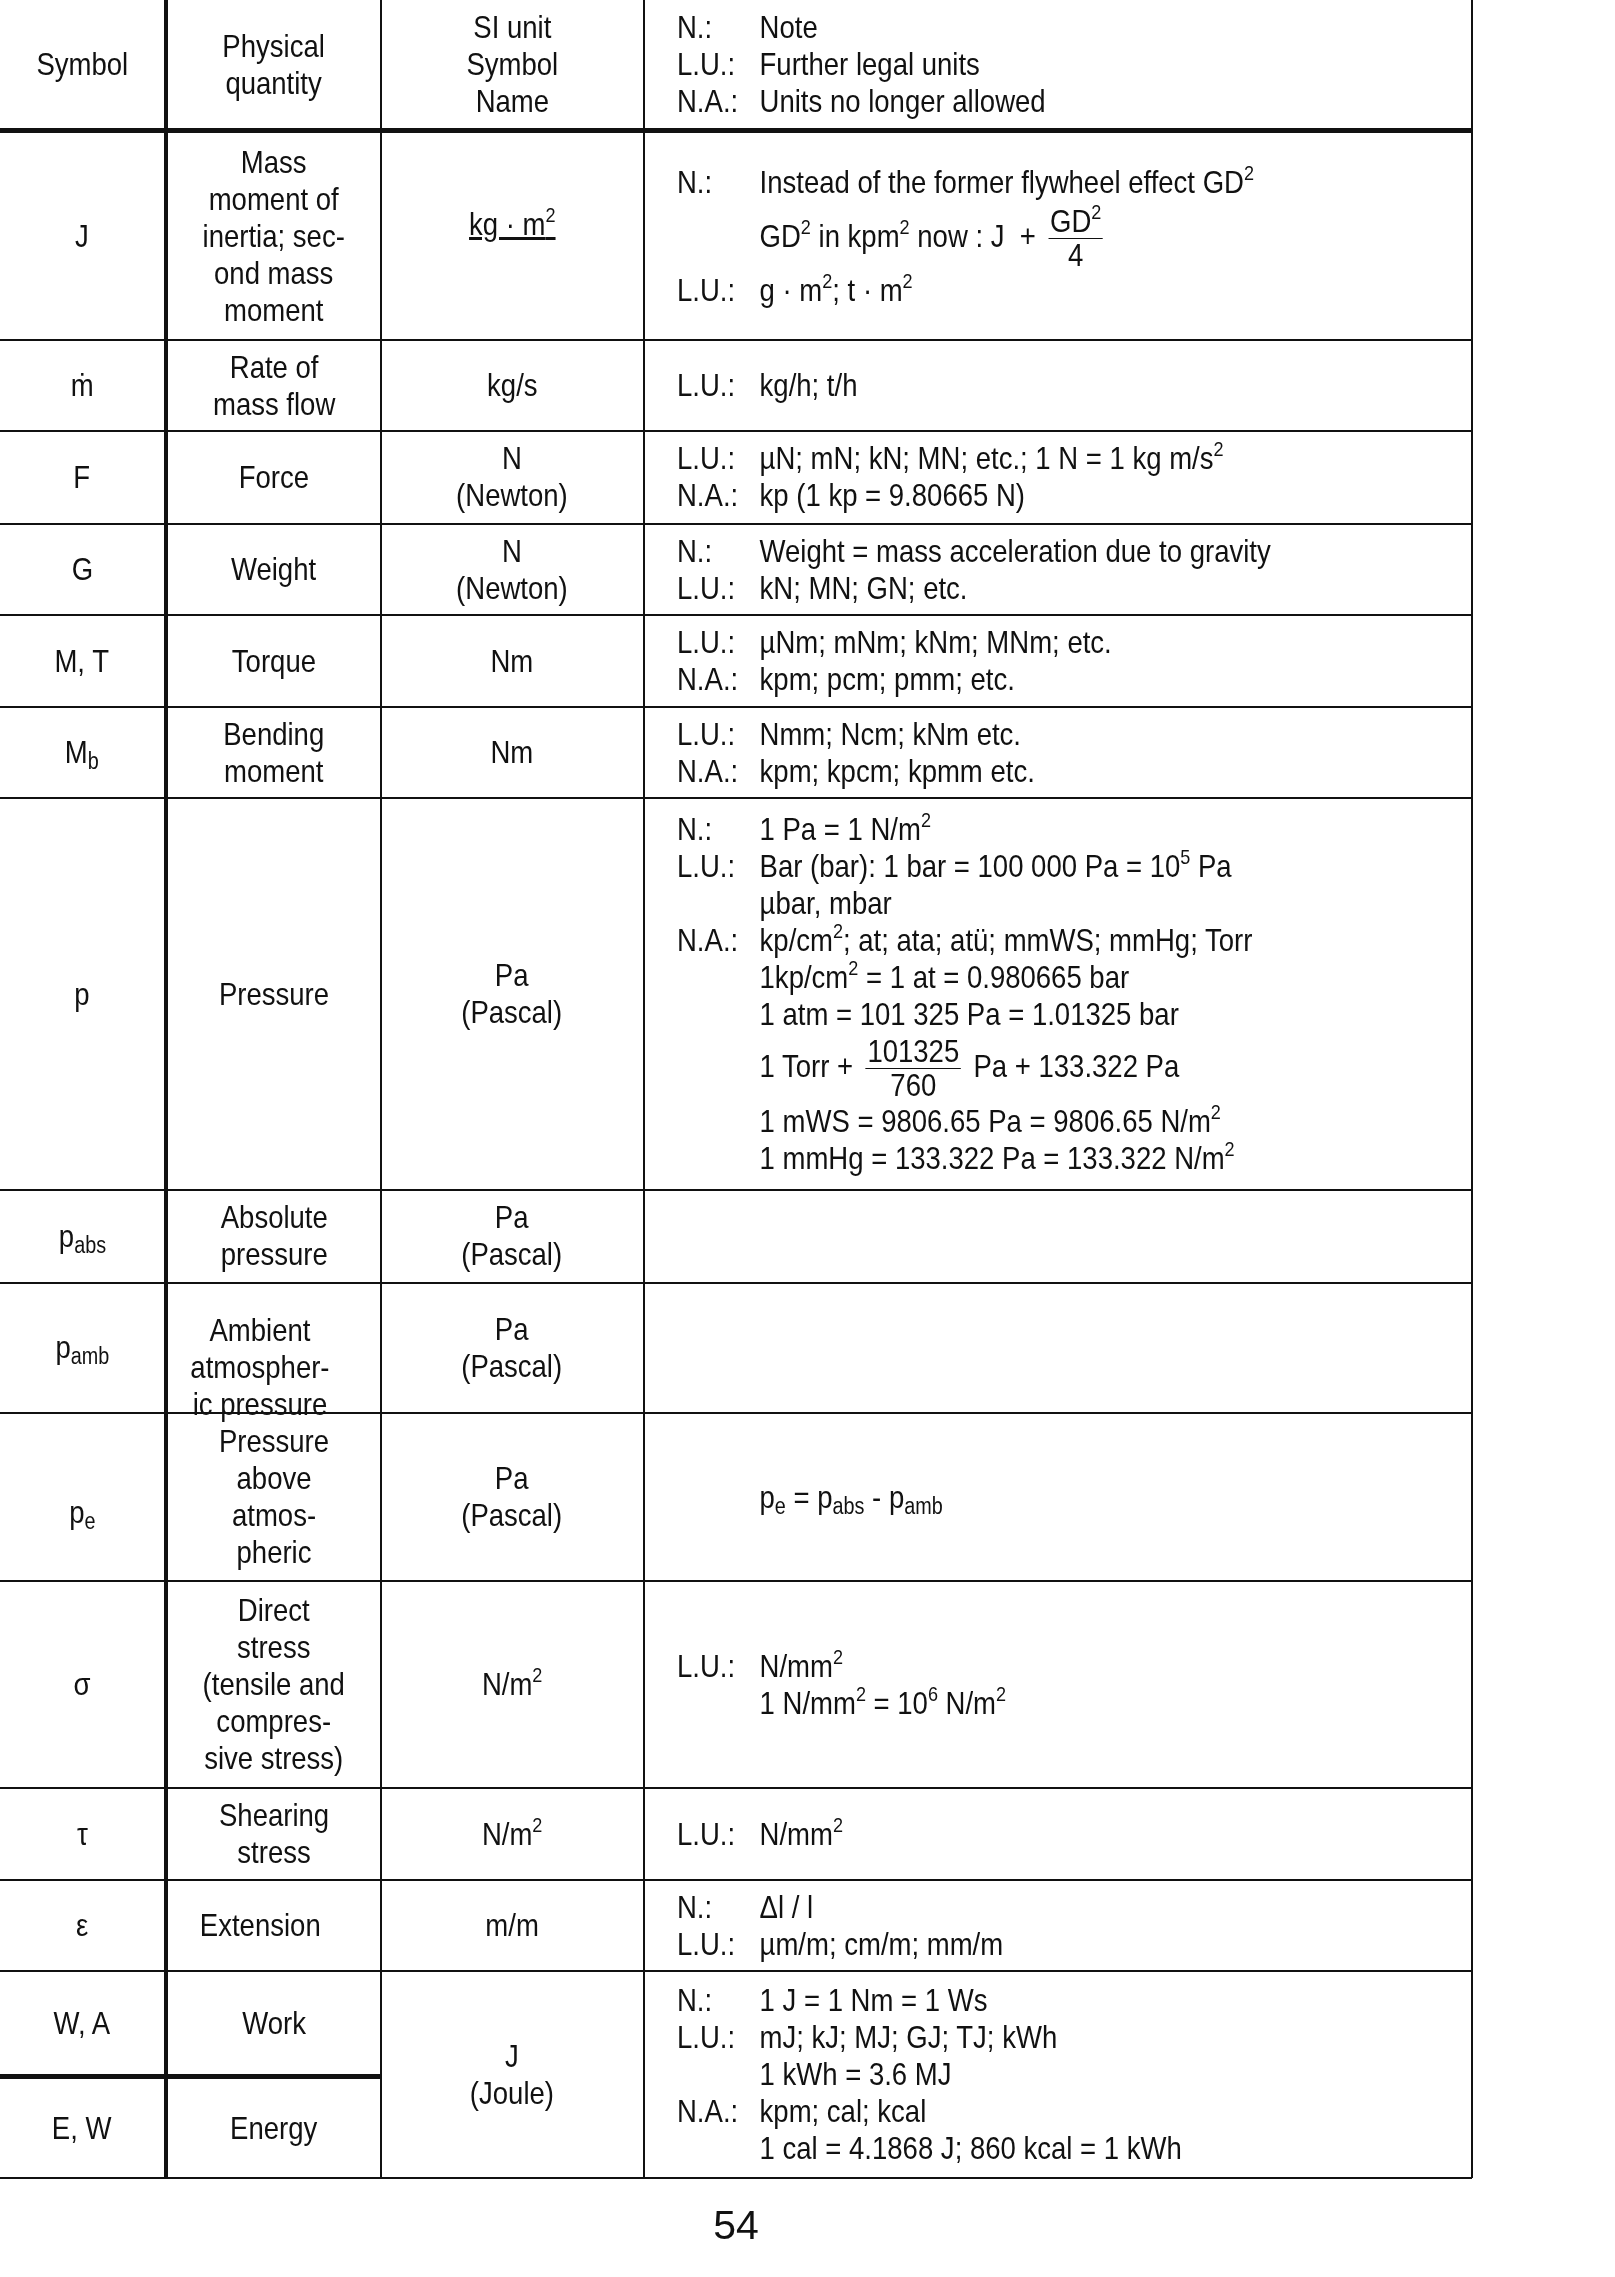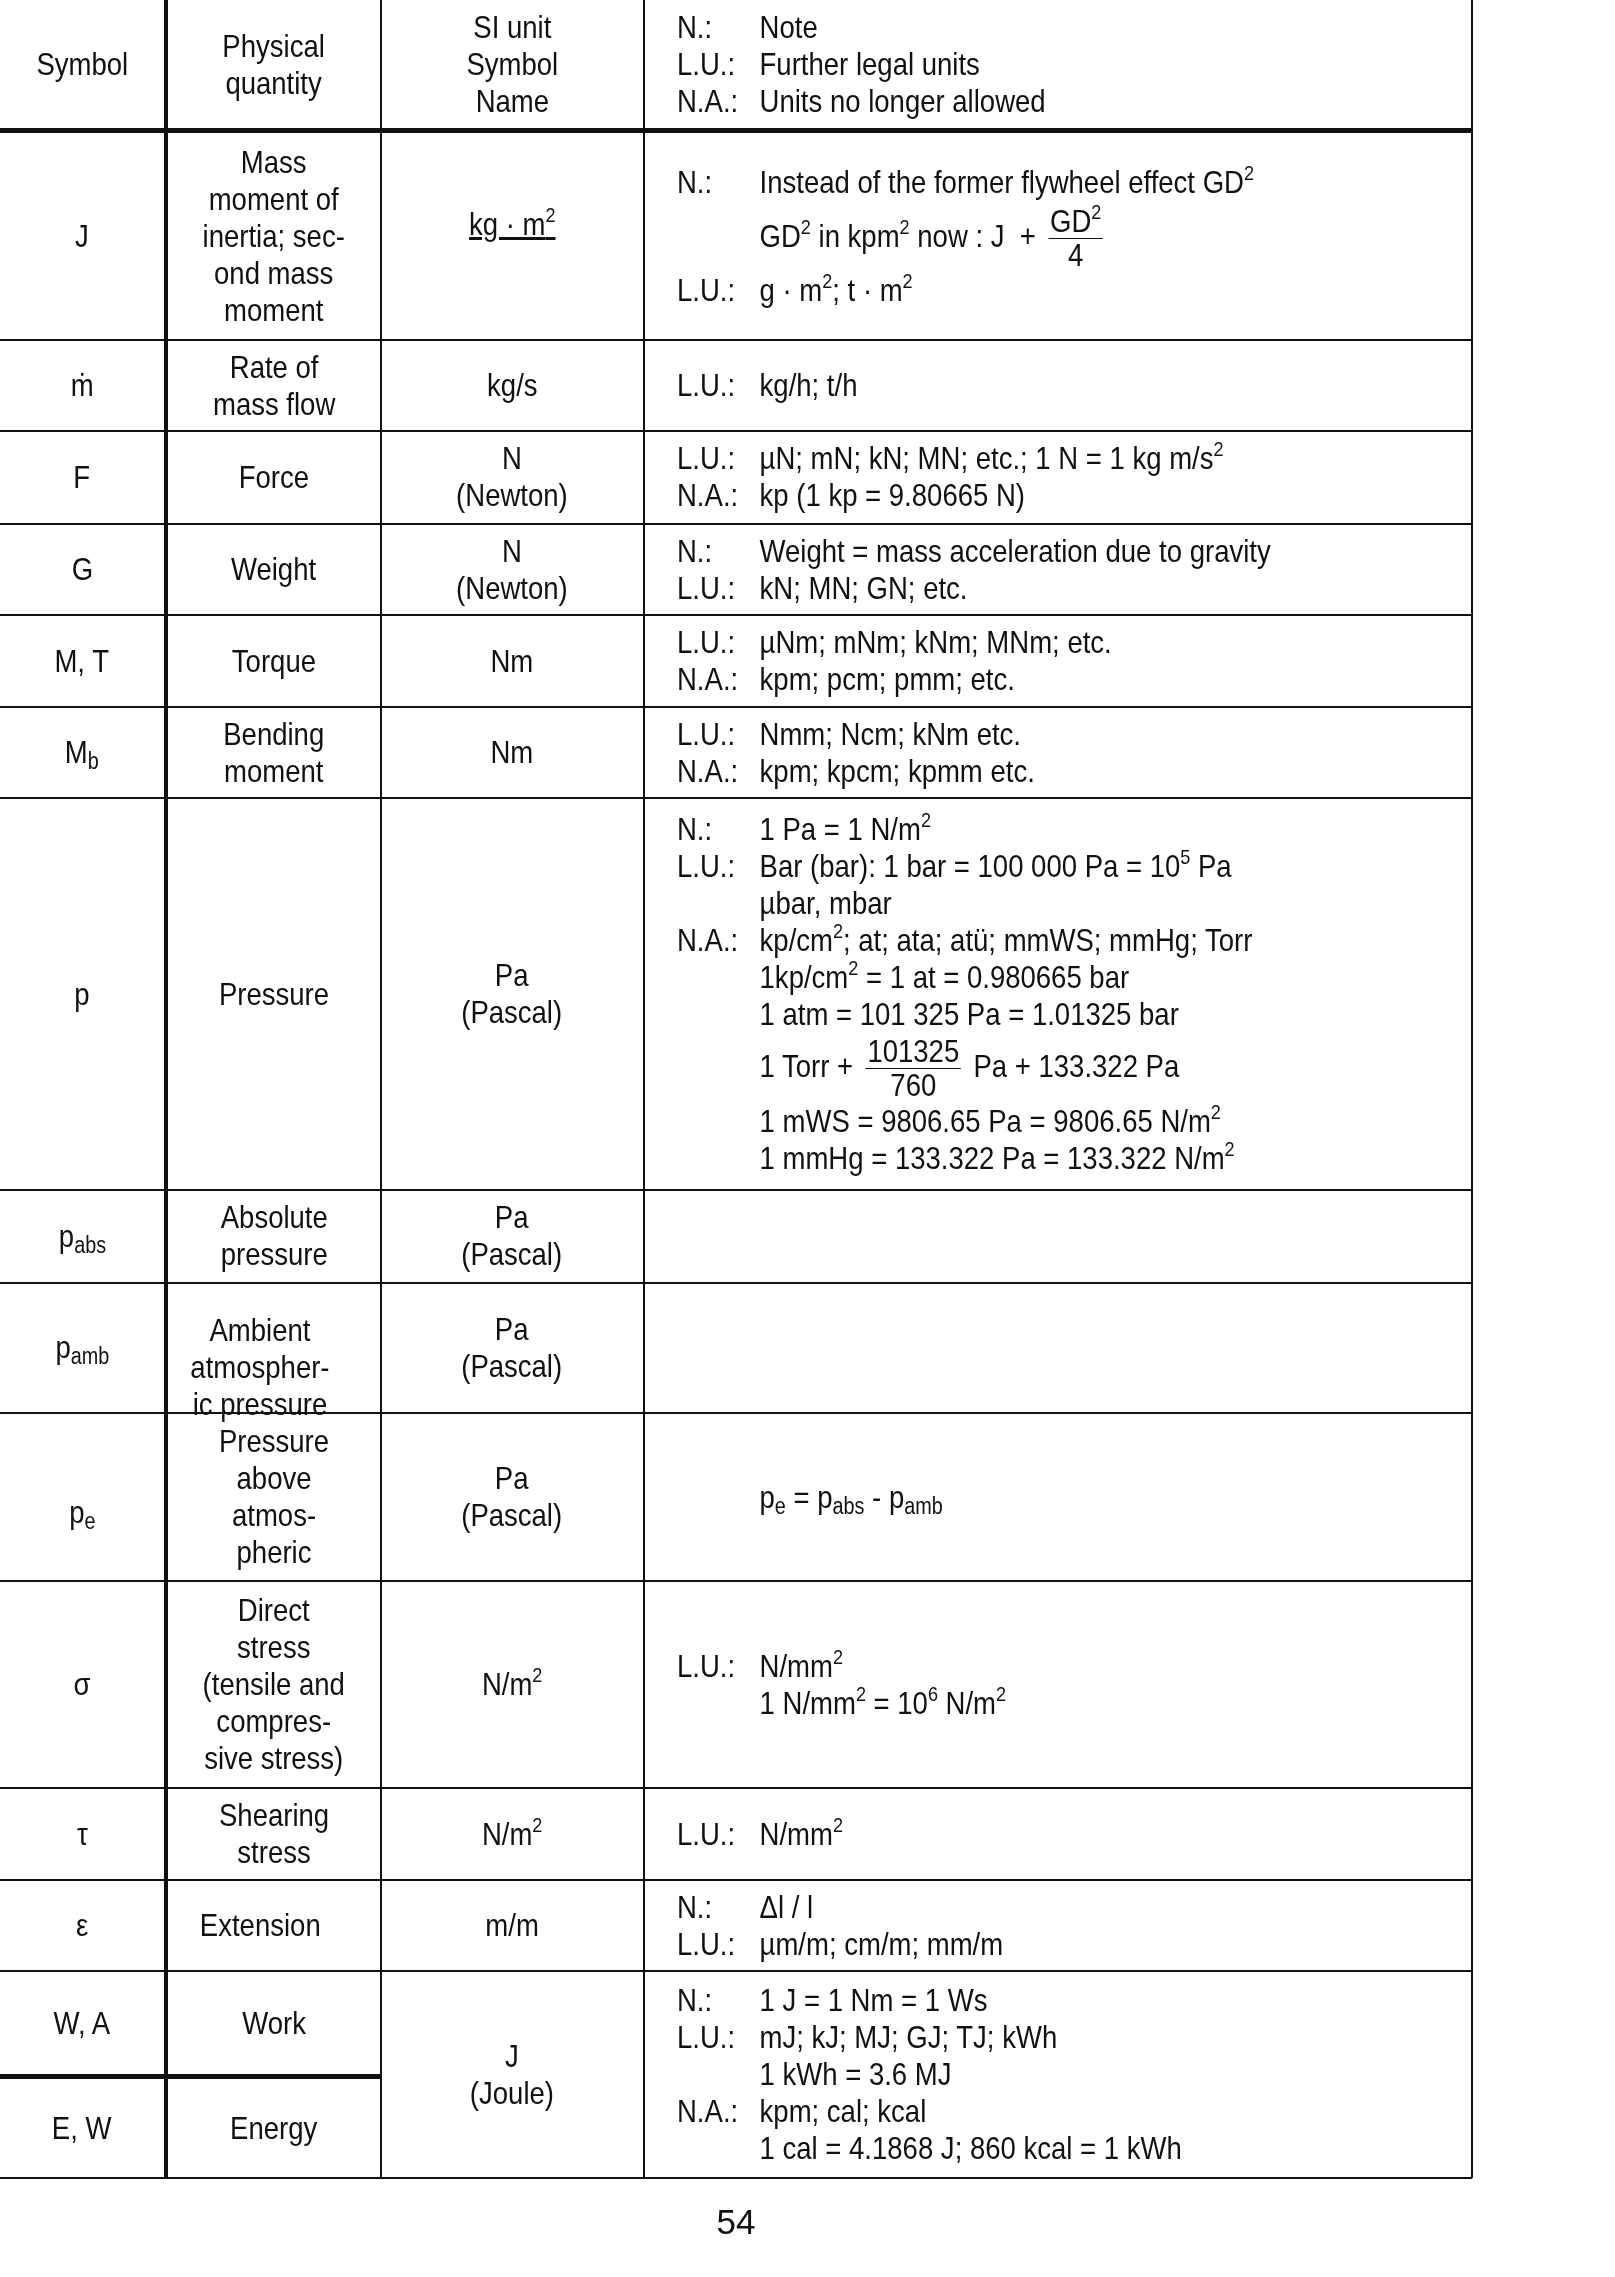--- a/index.html
+++ b/index.html
@@ -21,7 +21,7 @@
   sub { font-size:23px; line-height:0; vertical-align:-5.8px; }
   .frac { display:inline-flex; flex-direction:column; align-items:center; vertical-align:middle; line-height:33px; margin:0 5.8px; }
   .frac .num { border-bottom:1.9px solid #111; padding:0 1.9px; }
-  .pagenum { position:absolute; left:0; width:1472px; top:2202px; text-align:center; font-size:35px; }
+  .pagenum { position:absolute; left:0; width:1472px; top:2202px; text-align:center; font-size:41px; }
 </style>
 </head>
 <body>

